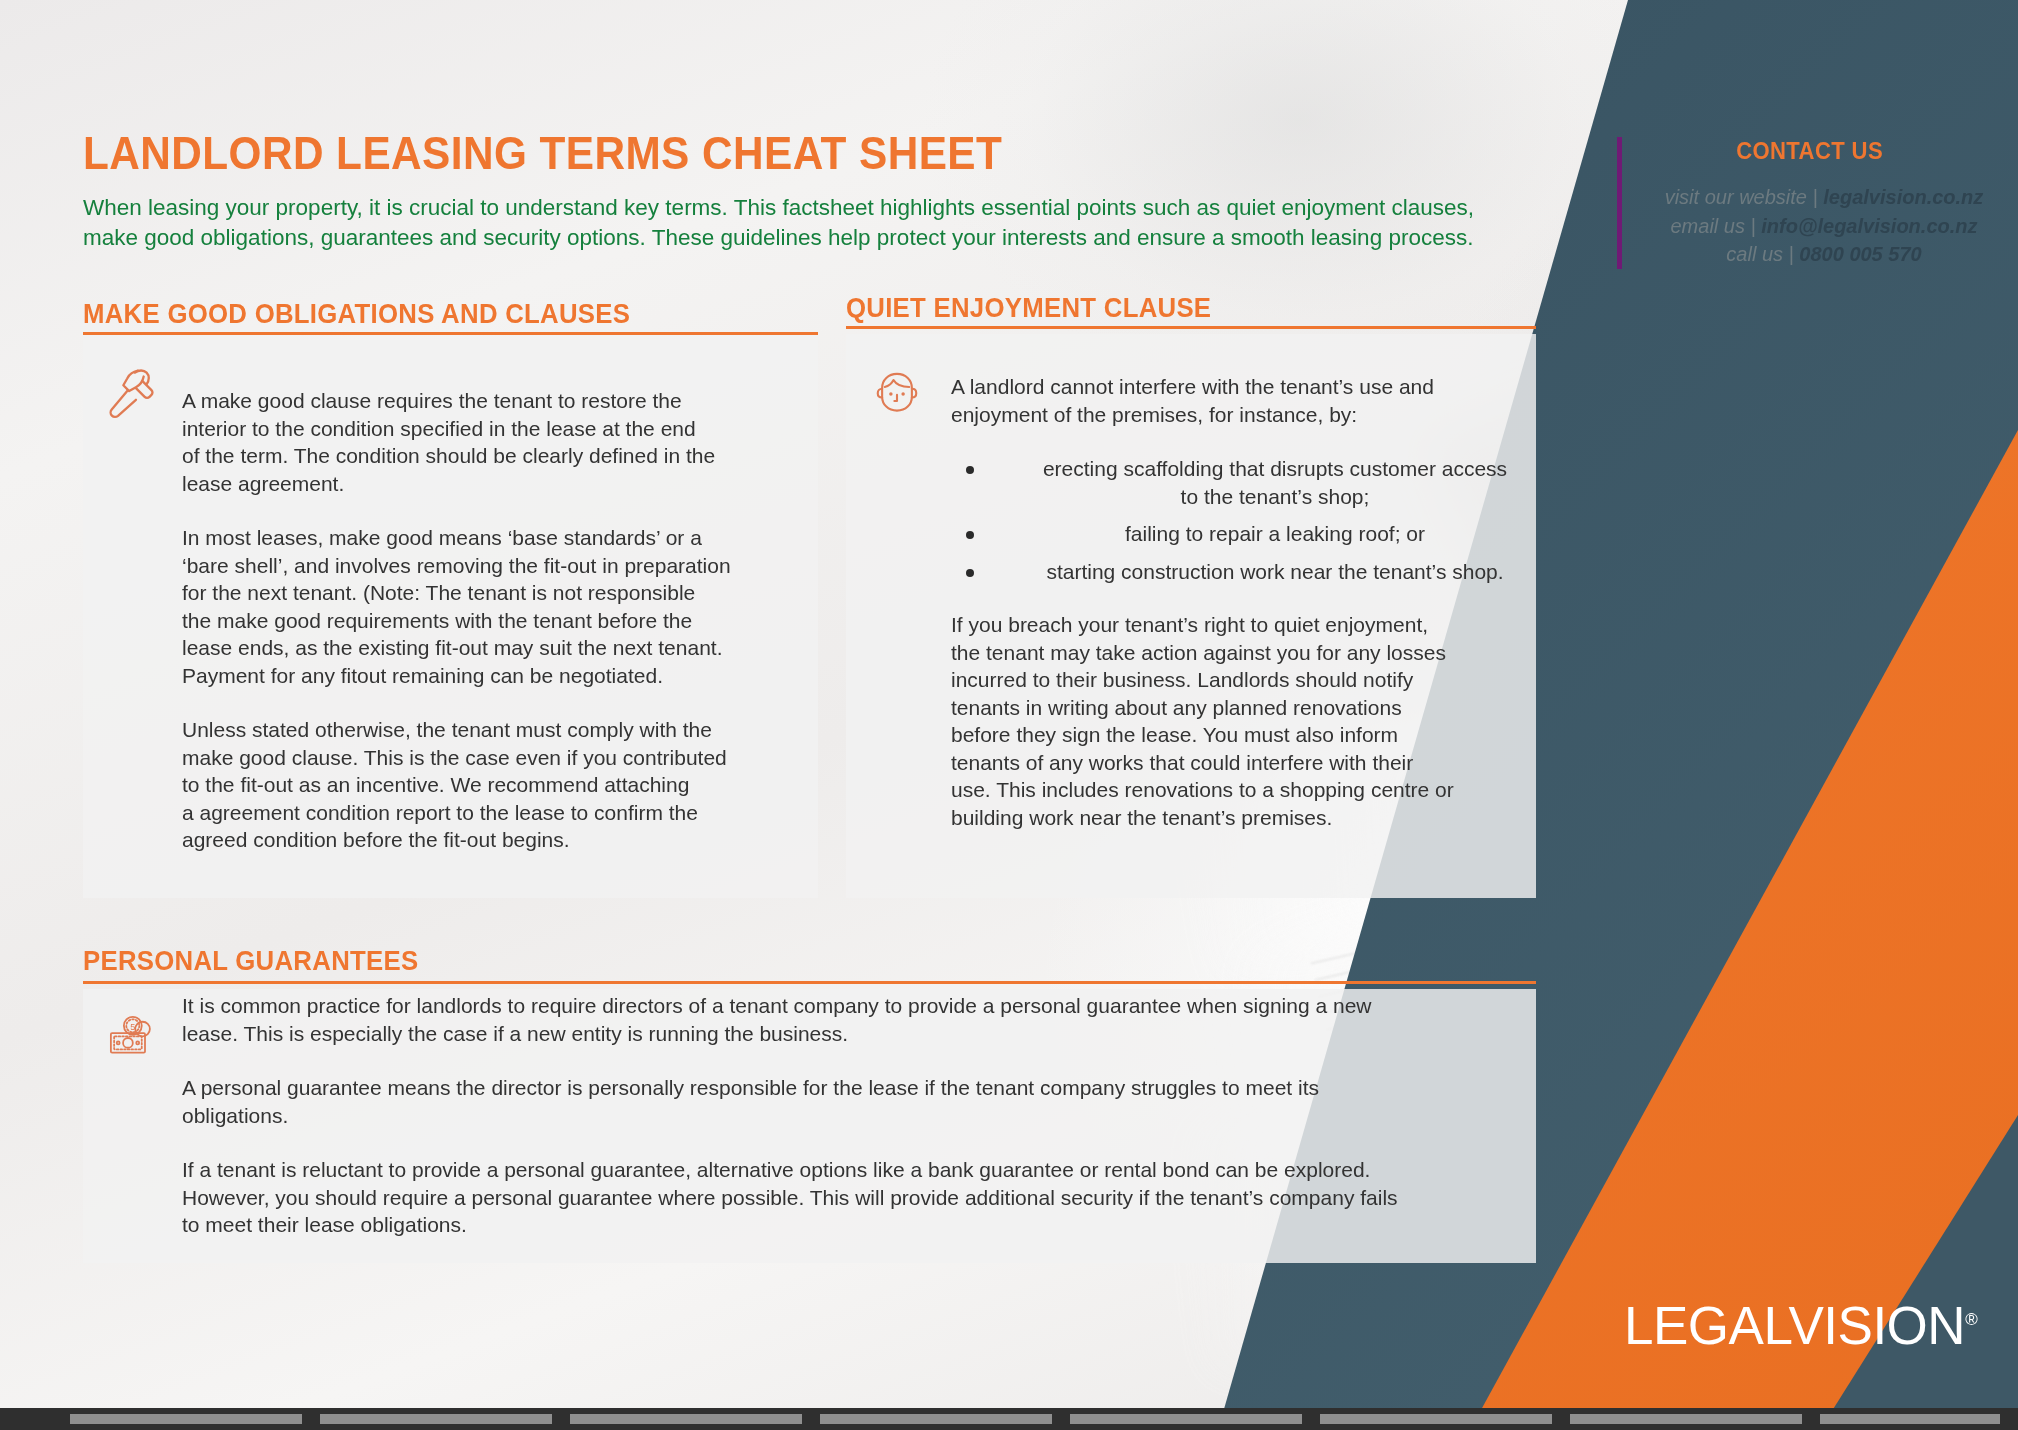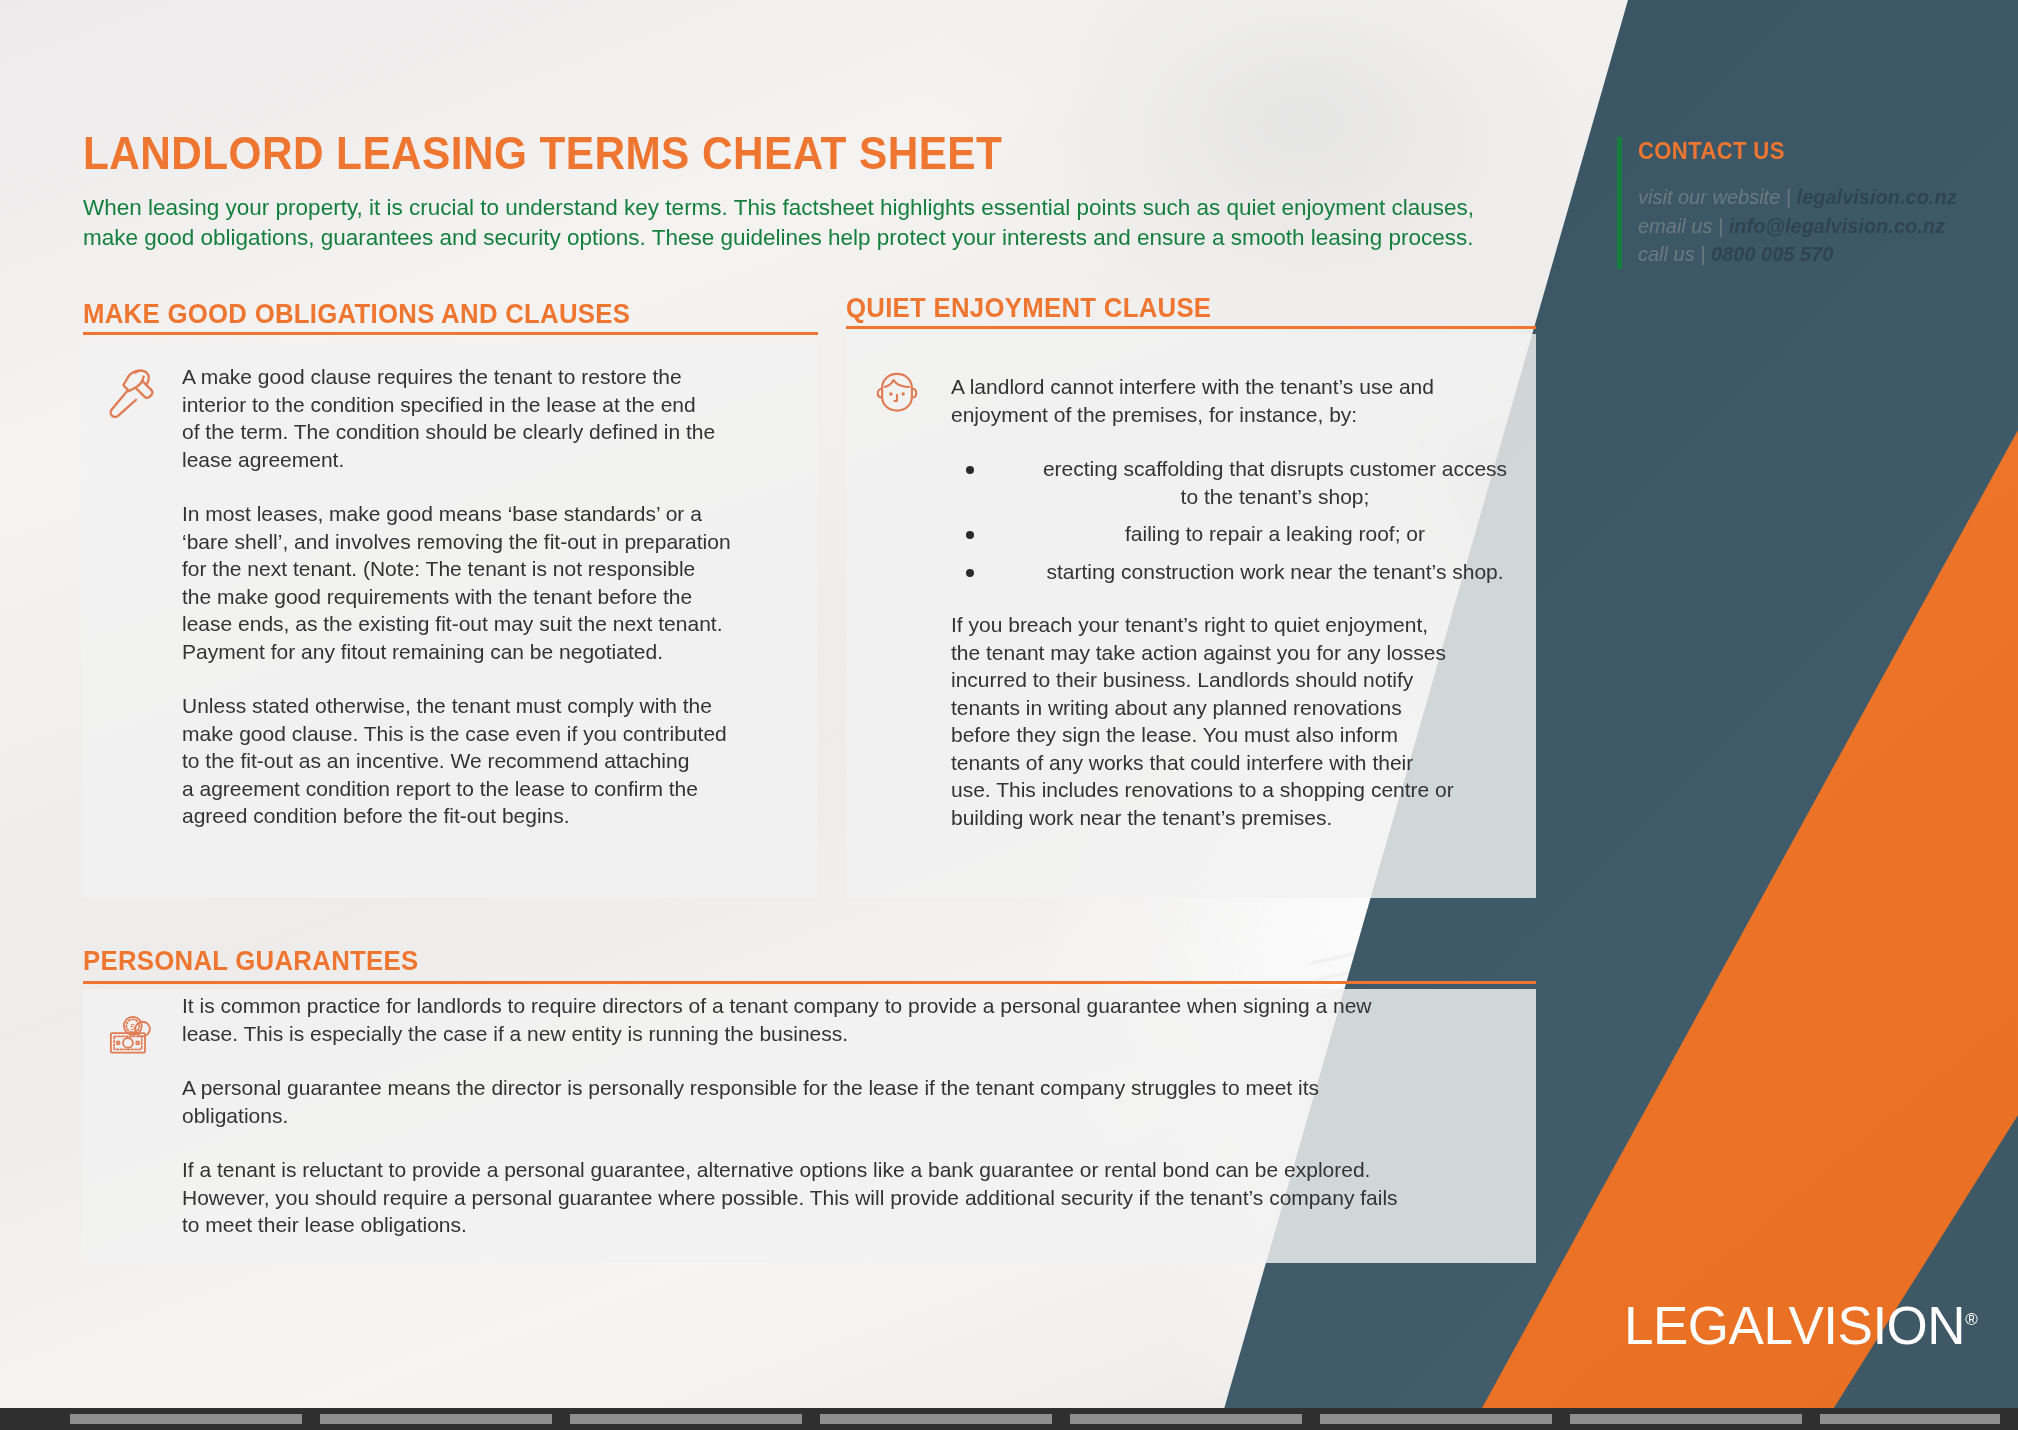--- a/index.html
+++ b/index.html
@@ -84,8 +84,9 @@
   
   .contact{
     position:absolute;left:1617px;top:137px;width:360px;
-    padding-left:16px;
-    border-left:5px solid #15803d;
+    padding-left:22px;
+    border-left:5px solid #701a75;
+    text-align:center;
   }
   .contact-title{
     font-family:"Liberation Sans Narrow","Liberation Sans",sans-serif;

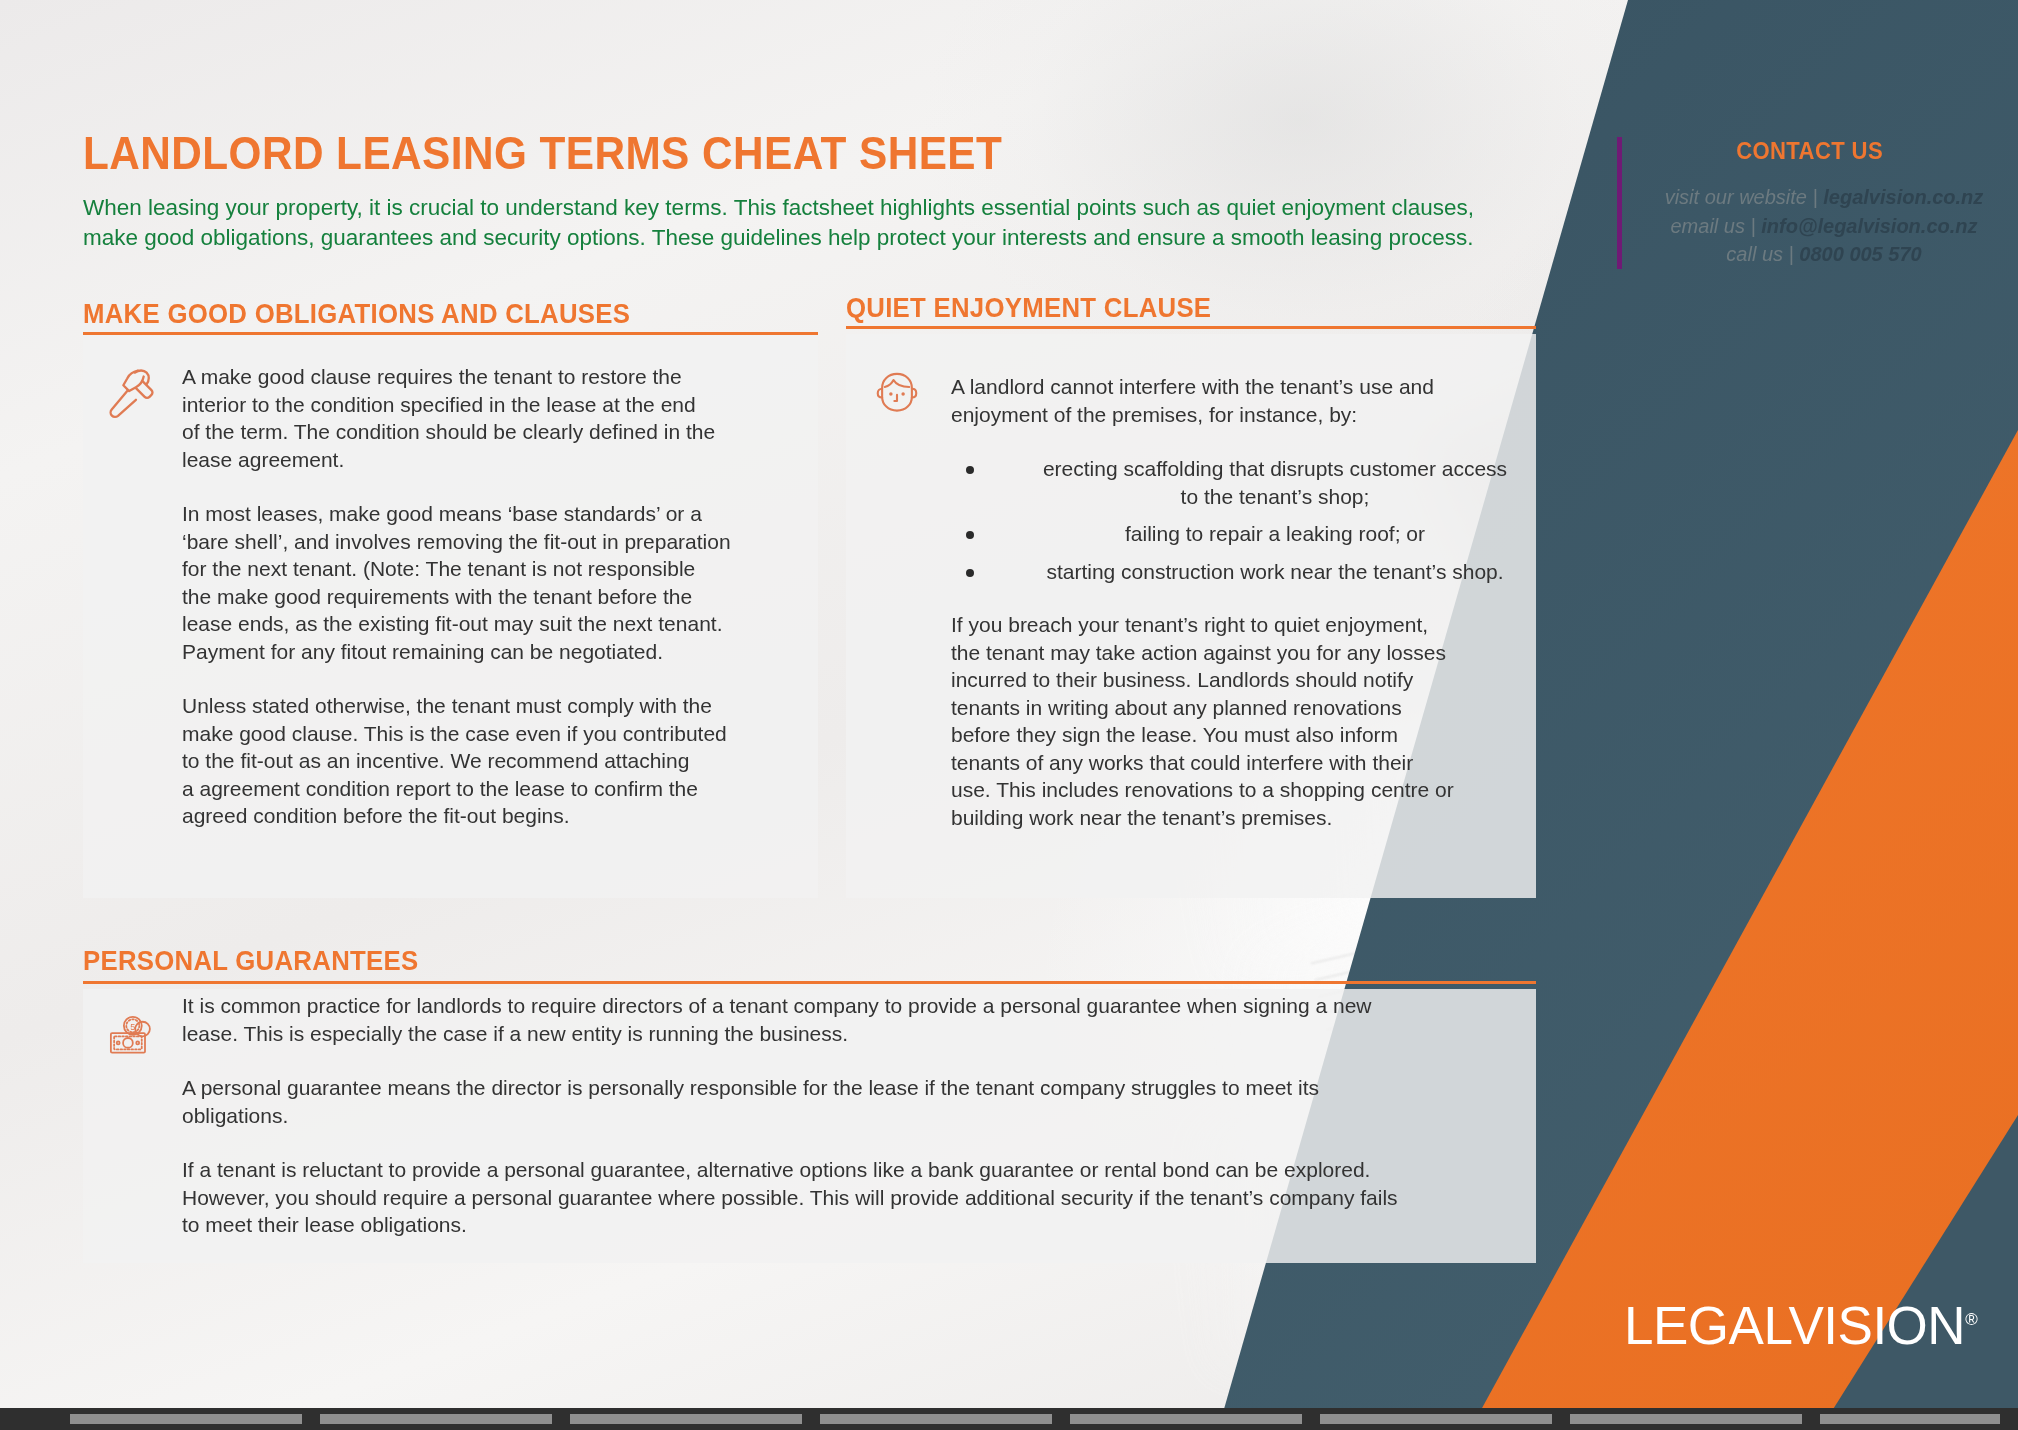--- a/index.html
+++ b/index.html
@@ -190,7 +190,7 @@
       </svg>
     </div>
 
-    <div class="body-col" style="left:182px;top:363px;width:600px;">
+    <div class="body-col" style="left:182px;top:387px;width:600px;">
       <p>
         <span class="ln">A make good clause requires the tenant to restore the</span>
         <span class="ln">interior to the condition specified in the lease at the end</span>

